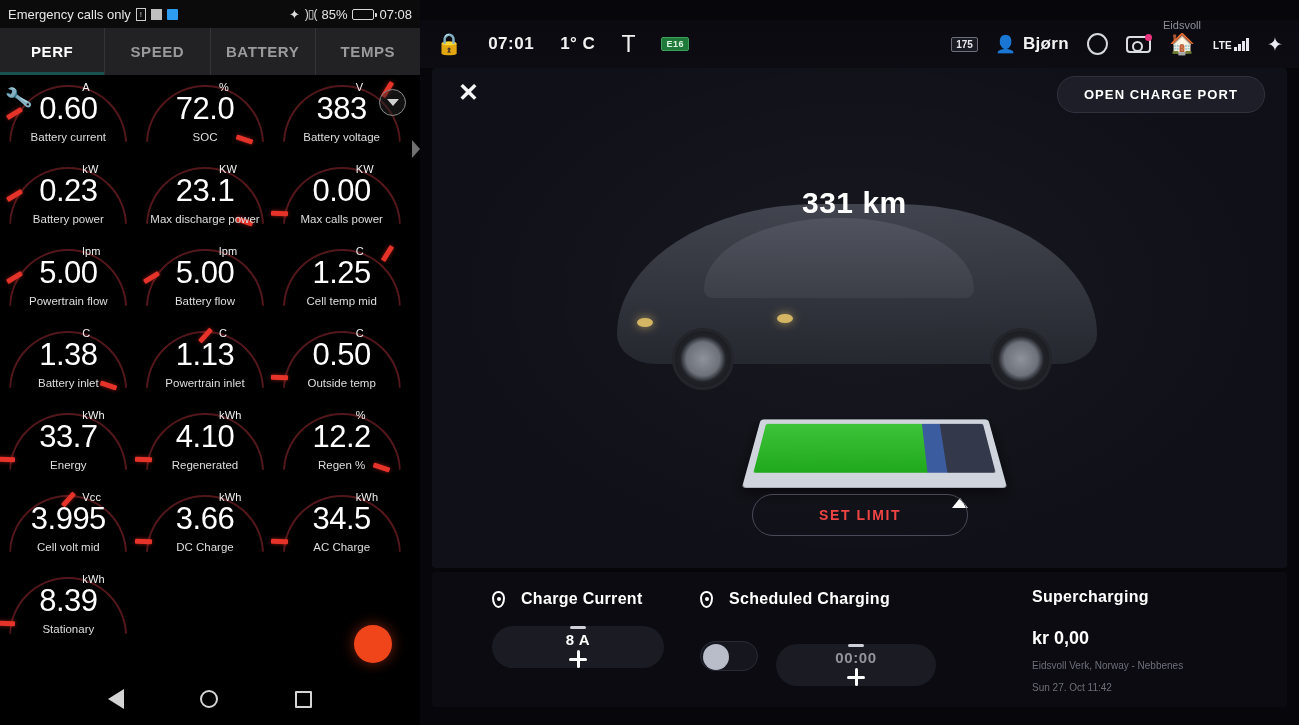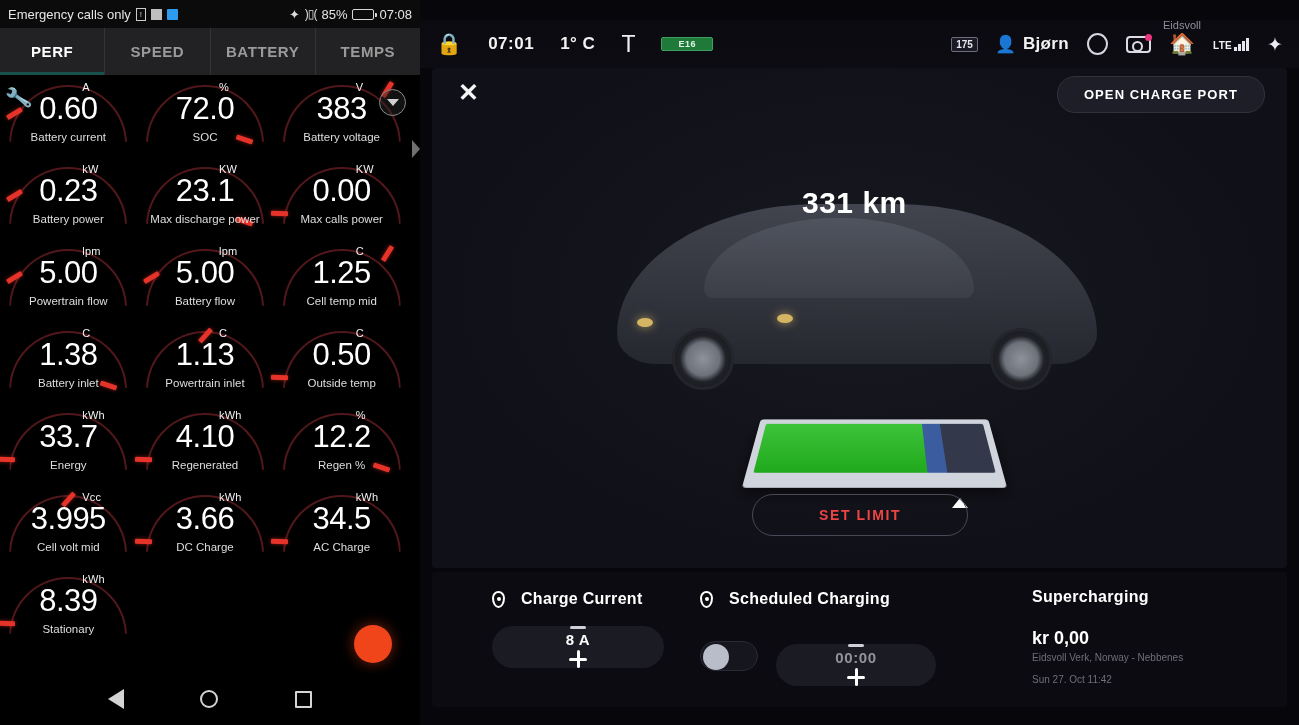--- a/index.html
+++ b/index.html
@@ -163,7 +163,7 @@
   .t-logo { font-size: 23px; color: #efefef; font-weight: 300; }
   .t-sign {
     background: #1f7a3a; color: #dff5e4; font-size: 9px; font-weight: bold;
-    border: 1px solid #3ea05c; border-radius: 2px; padding: 1px 16px;
+    border: 1px solid #3ea05c; border-radius: 2px; padding: 1px 4px;
     letter-spacing: .5px;
   }
   .t-speedbadge {

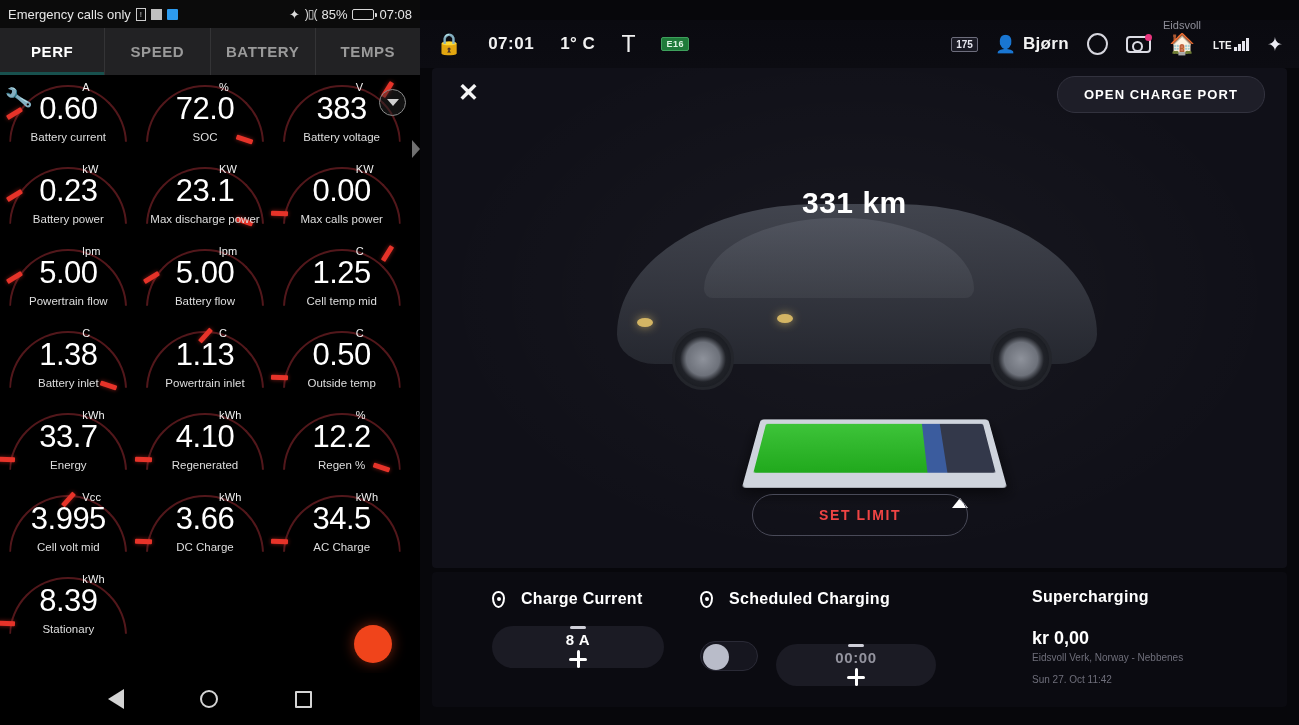--- a/index.html
+++ b/index.html
@@ -320,7 +320,7 @@
   .sp-title { font-size: 16px; font-weight: bold; letter-spacing: .3px; }
   .sp-price { margin-top: 22px; font-size: 18px; font-weight: bold; }
   .sp-sub {
-    margin-top: 2px; font-size: 10px; color: #6e6e7a; line-height: 1.4;
+    margin-top: 10px; font-size: 10px; color: #6e6e7a; line-height: 1.4;
     filter: blur(0.5px);
   }
 </style>

